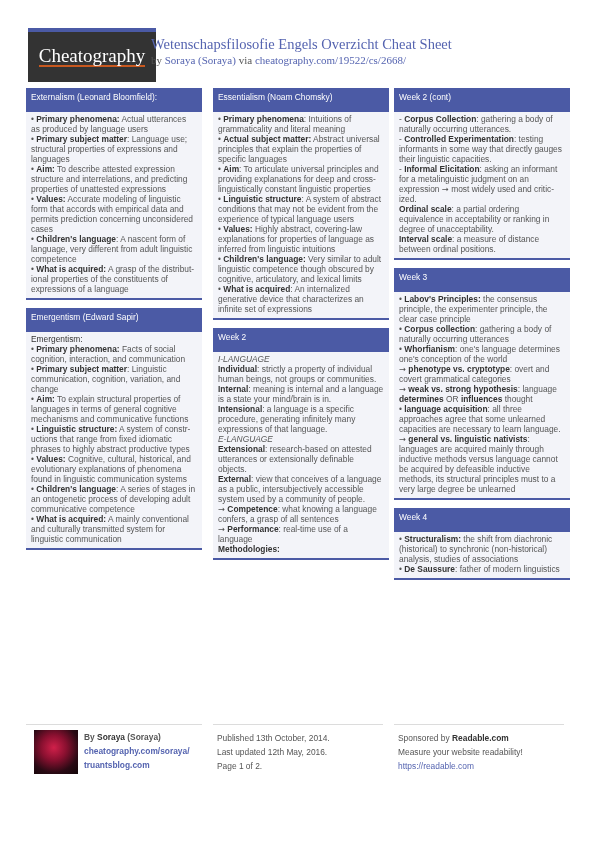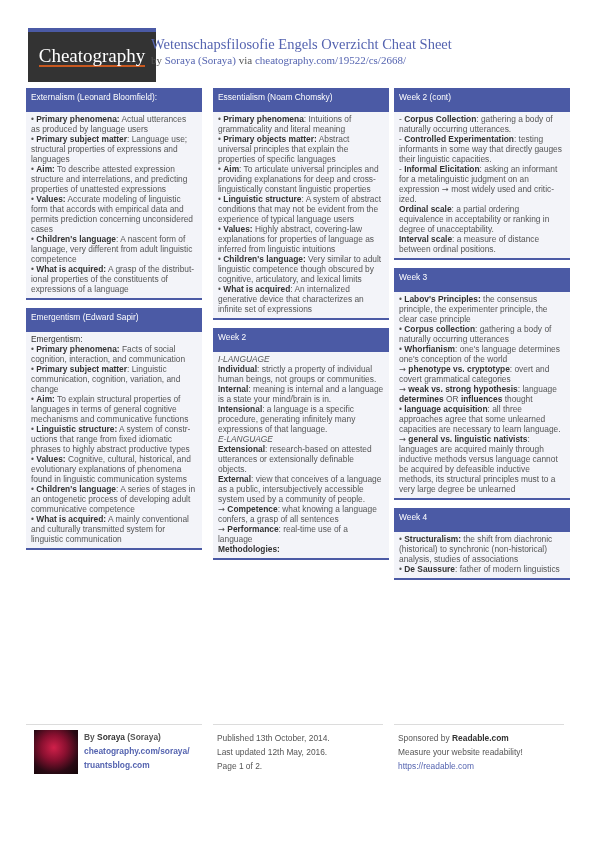--- a/index.html
+++ b/index.html
@@ -95,7 +95,7 @@
     <div class="section-head">Essentialism (Noam Chomsky)</div>
     <div class="section-body">
       <span class="line"><span>• </span><b>Primary phenomena</b><span>: Intuitions of grammaticality and literal meaning</span></span>
-      <span class="line"><span>• </span><b>Primary objects matter:</b><span> Abstract universal principles that explain the properties of specific languages</span></span>
+      <span class="line"><span>• </span><b>Actual subject matter:</b><span> Abstract universal principles that explain the properties of specific languages</span></span>
       <span class="line"><span>• </span><b>Aim</b><span>: To articulate universal principles and providing explanations for deep and cross-linguistically constant linguistic properties</span></span>
       <span class="line"><span>• </span><b>Linguistic structure</b><span>: A system of abstract conditions that may not be evident from the experience of typical language users</span></span>
       <span class="line"><span>• </span><b>Values:</b><span> Highly abstract, covering-law explanations for properties of language as inferred from linguistic intuitions</span></span>

